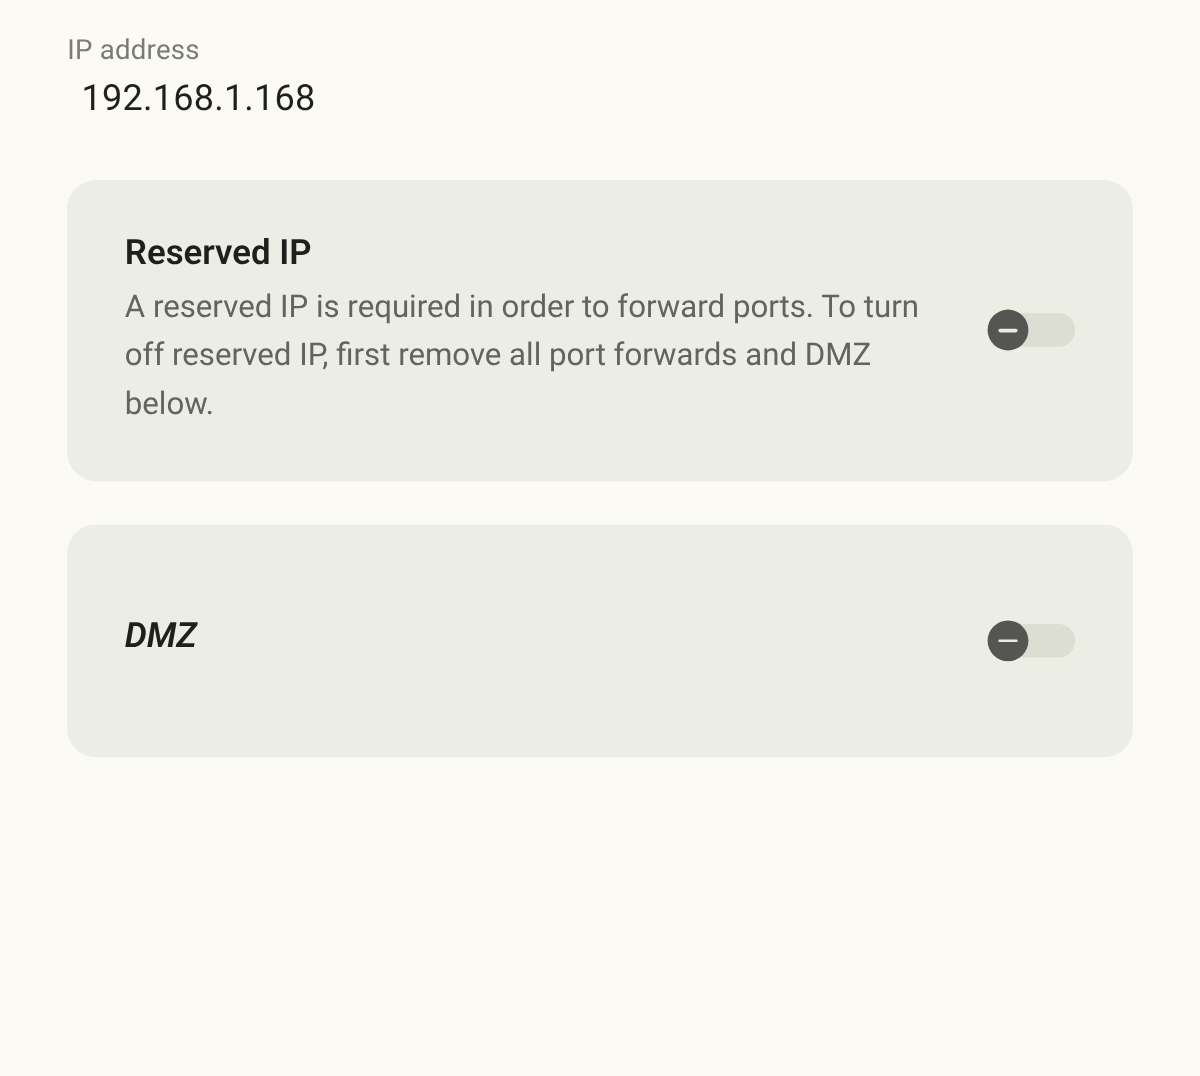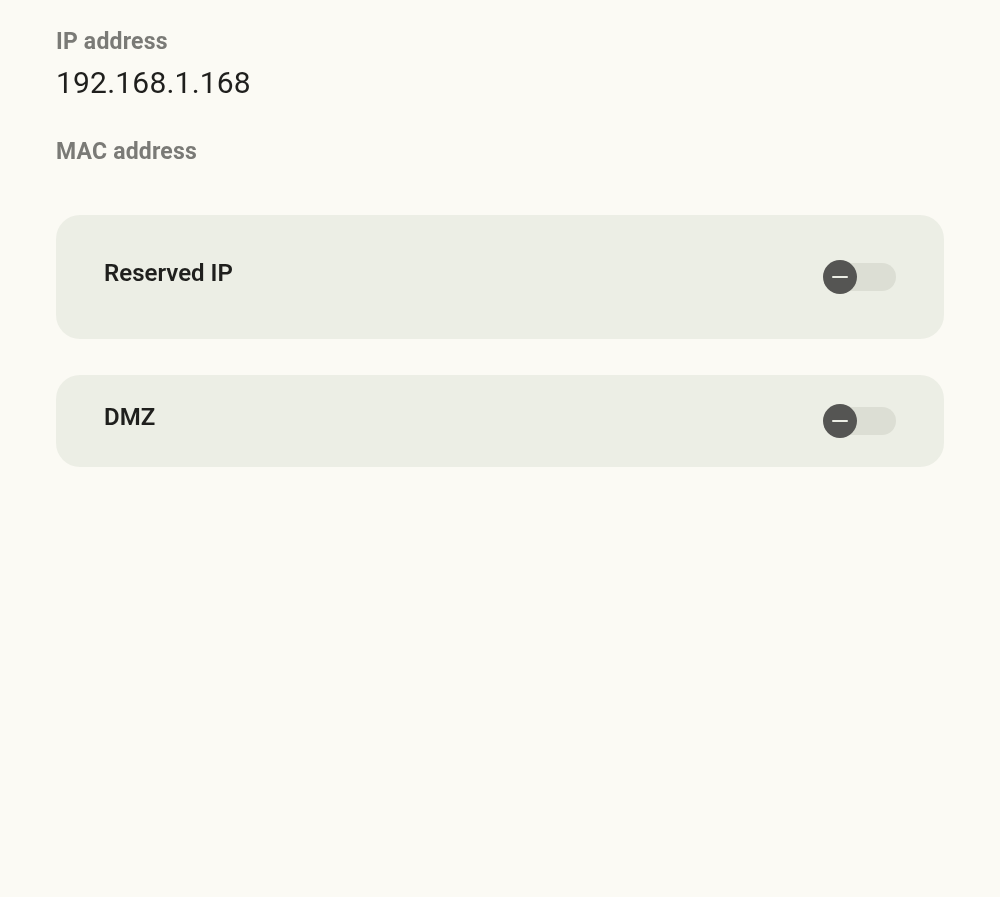--- a/index.html
+++ b/index.html
@@ -14,7 +14,7 @@
     .field-label {
       font-size: 23px;
       color: #7a7a76;
-      font-weight: 700;
+      font-weight: 400;
       margin-bottom: 10px;
       letter-spacing: 0.2px;
     }

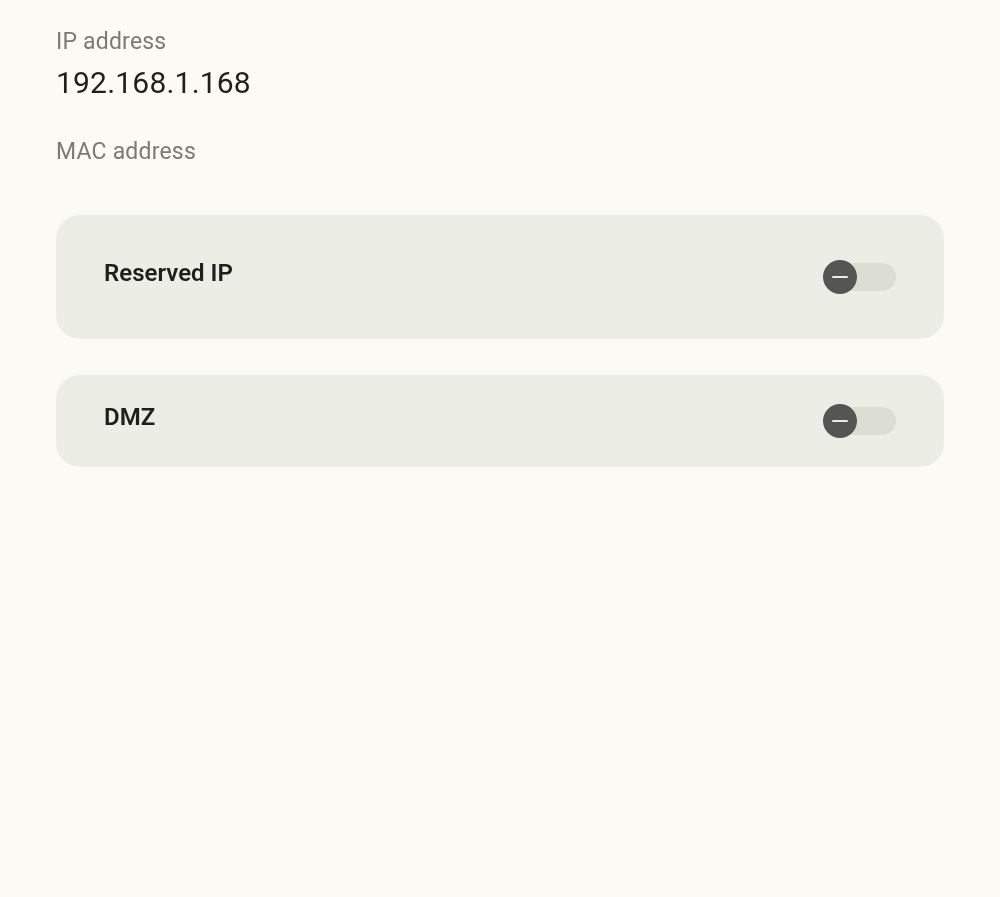--- a/index.html
+++ b/index.html
@@ -24,6 +24,7 @@
       font-weight: 400;
       margin-bottom: 38px;
       letter-spacing: 0.2px;
+      margin-left: 12px;
     }
     .card {
       background: #eceee5;

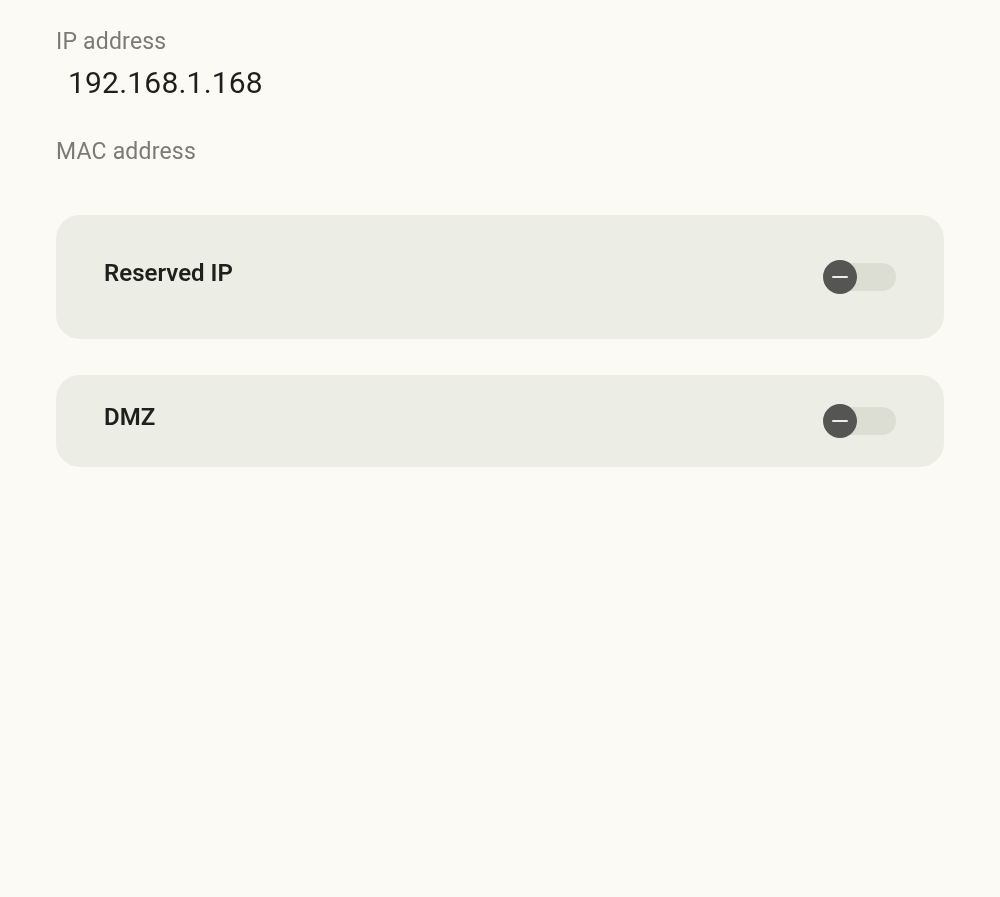--- a/index.html
+++ b/index.html
@@ -101,7 +101,6 @@
 </div>
 
 <div>
-  <div class="field-label">MAC address</div>
 </div>
 
 <div>

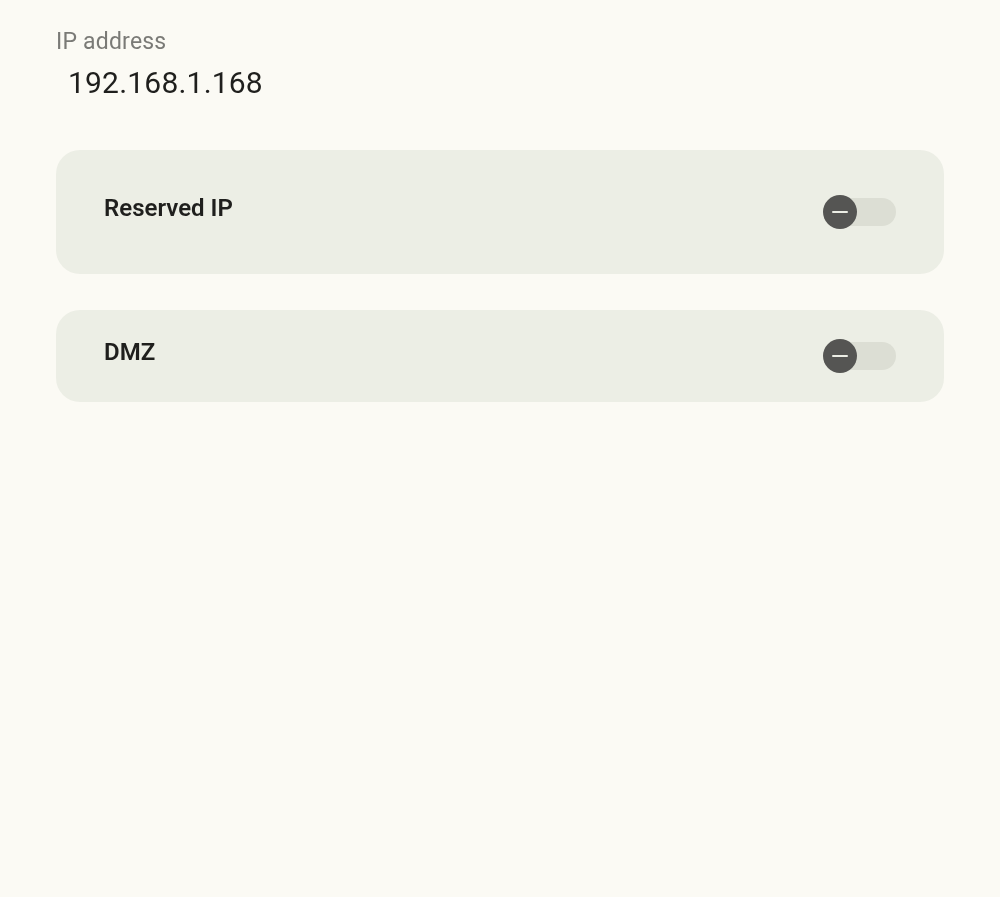--- a/index.html
+++ b/index.html
@@ -43,7 +43,7 @@
       padding-right: 24px;
     }
     .card-title {
-      font-size: 24px;
+      font-size: 29px;
       color: #1f1f1d;
       font-weight: 600;
       margin-bottom: 8px;

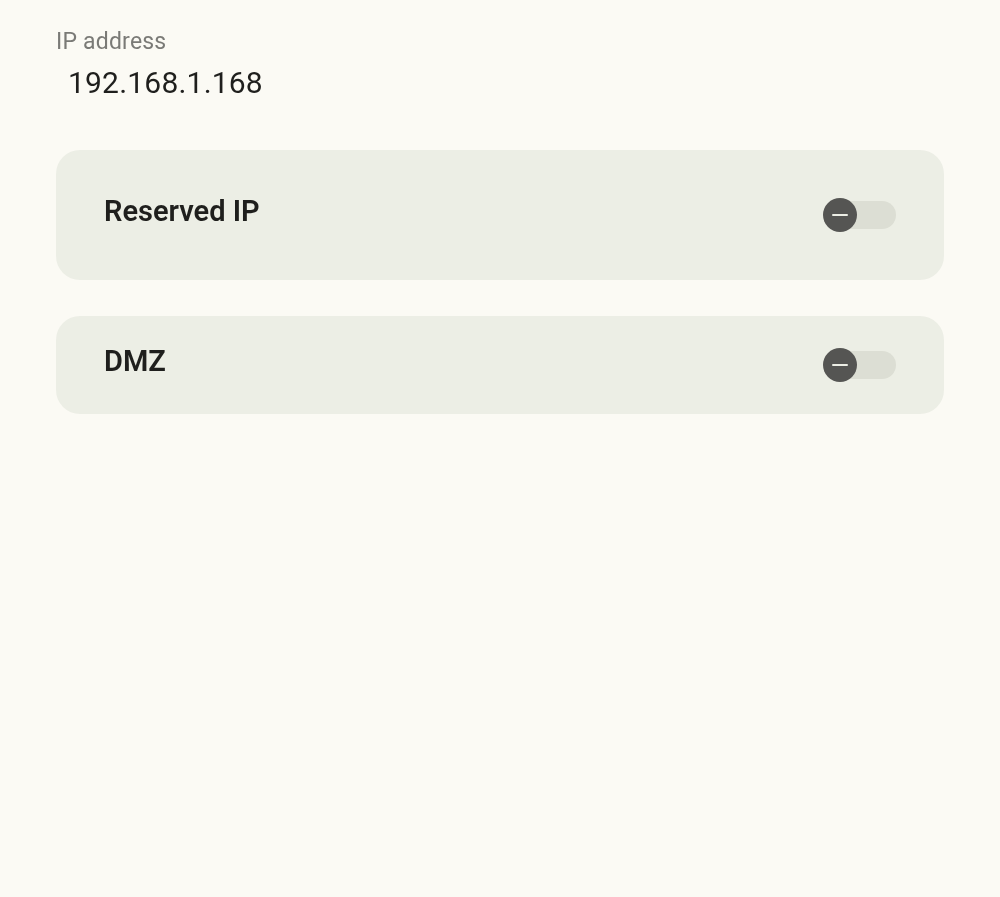--- a/index.html
+++ b/index.html
@@ -109,6 +109,7 @@
 <div class="card">
   <div class="card-text">
     <div class="card-title">Reserved IP</div>
+    <div class="card-desc">A reserved IP is required in order to forward ports. To turn off reserved IP, first remove all port forwards and DMZ below.</div>
   </div>
   <div class="toggle-wrap">
     <span class="toggle-track">

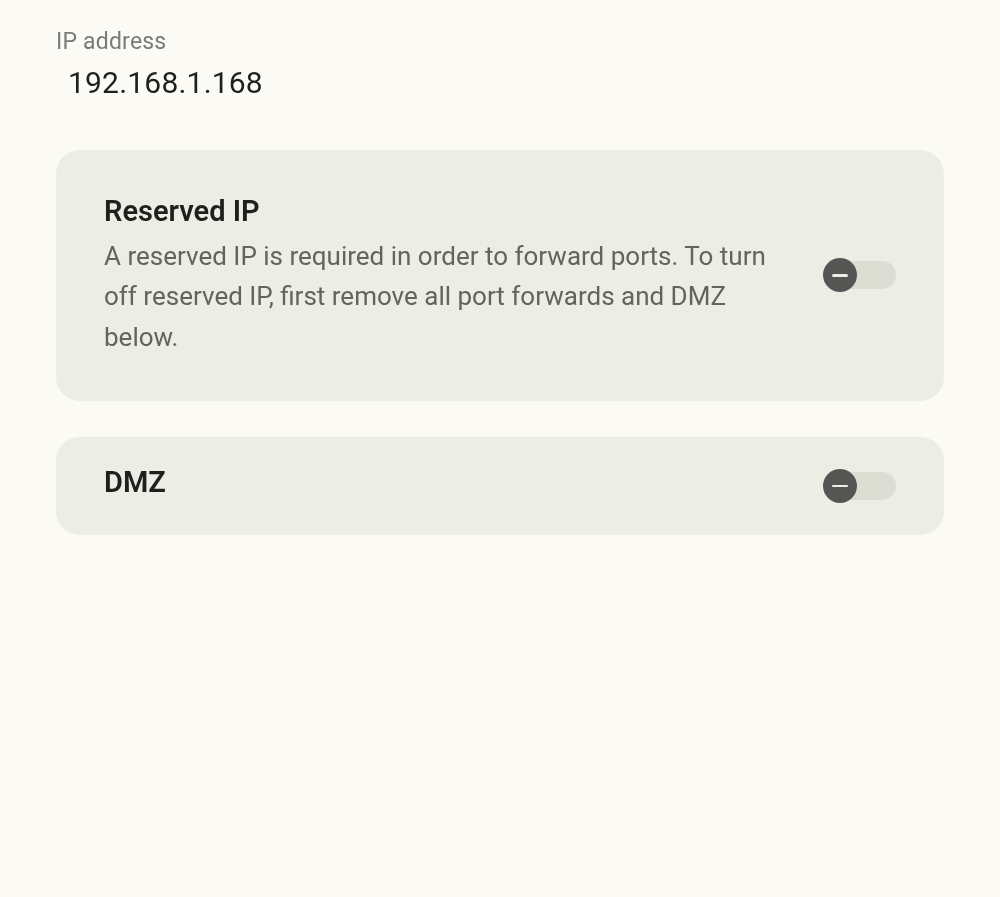--- a/index.html
+++ b/index.html
@@ -89,7 +89,8 @@
       border-radius: 2px;
     }
     .card-dmz {
-      padding: 28px 48px;
+      padding: 76px 48px;
+      font-style: italic;
     }
   </style>
 </head>

